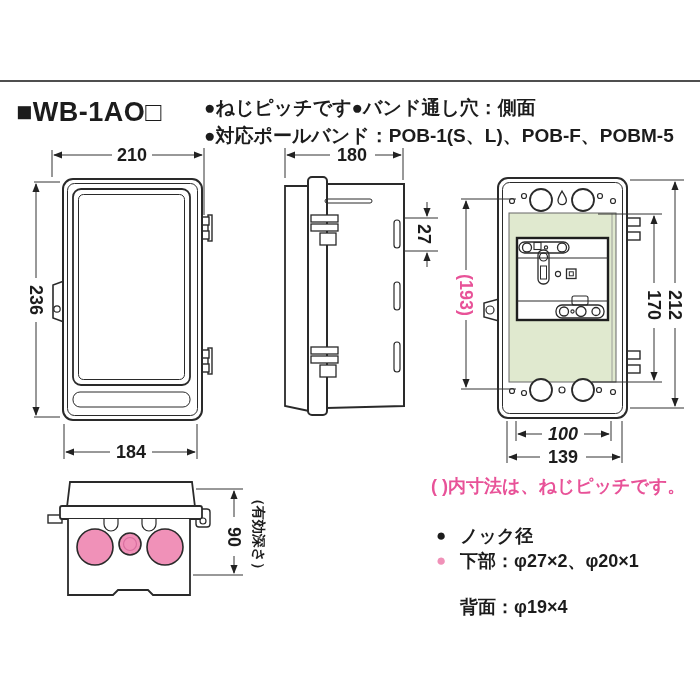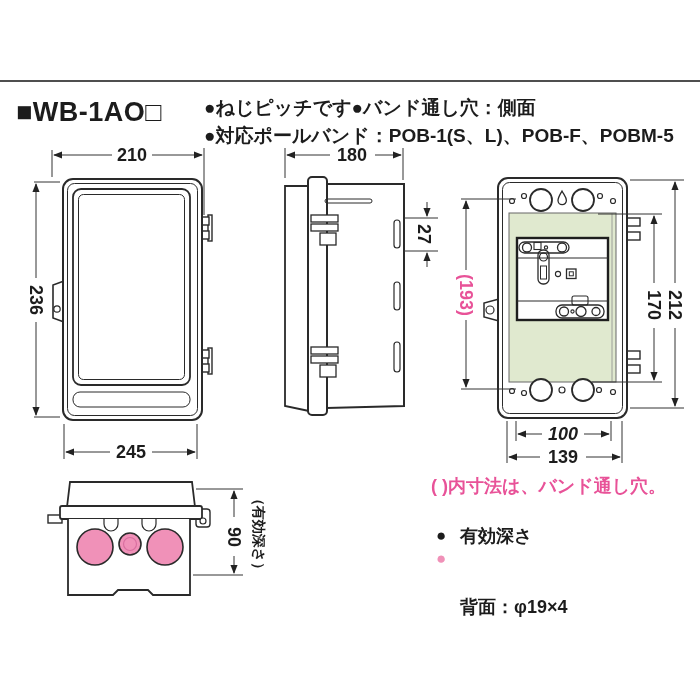--- a/index.html
+++ b/index.html
@@ -197,7 +197,7 @@
 
 <div class="dim" style="left:132px;top:155px;">210</div>
 <div class="dim rot" style="left:36px;top:300px;">236</div>
-<div class="dim" style="left:131px;top:452px;">245</div>
+<div class="dim" style="left:131px;top:452px;">184</div>
 <div class="dim" style="left:352px;top:155px;">180</div>
 <div class="dim rot" style="left:424px;top:234px;">27</div>
 <div class="dim rot pink" style="left:466px;top:295px;">(193)</div>

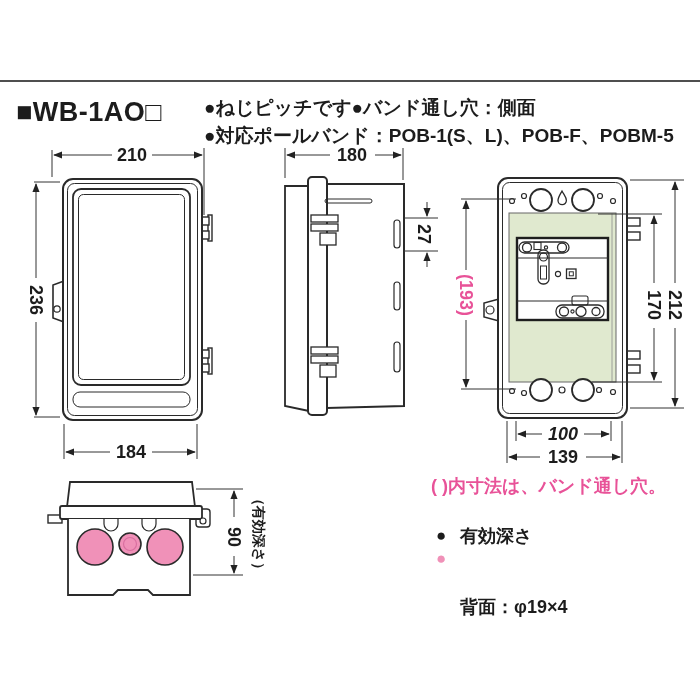--- a/index.html
+++ b/index.html
@@ -208,7 +208,7 @@
 <div class="dim rot" style="left:234px;top:537px;">90</div>
 <div class="dim rot small" style="left:259px;top:534px;">（有効深さ）</div>
 
-<div class="abs" id="pitch-note">( )内寸法は、バンド通し穴。</div>
+<div class="abs" id="pitch-note">( )内寸法は、ねじピッチです。</div>
 
 <div class="krow" id="knock-row1">
   <span class="kbullet">●</span>

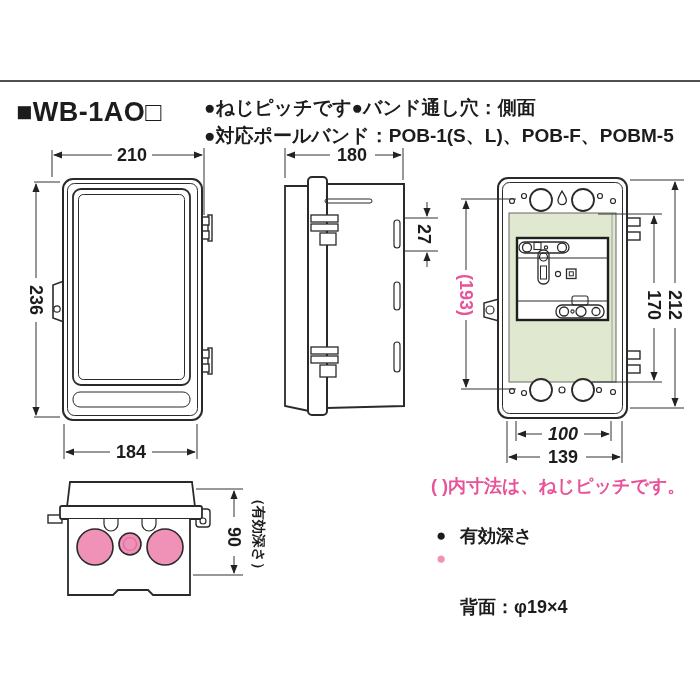--- a/index.html
+++ b/index.html
@@ -212,7 +212,7 @@
 
 <div class="krow" id="knock-row1">
   <span class="kbullet">●</span>
-  <span>有効深さ</span>
+  <span>ノック径</span>
 </div>
 <div class="krow" id="knock-row2">
   <span class="kbullet">●</span>

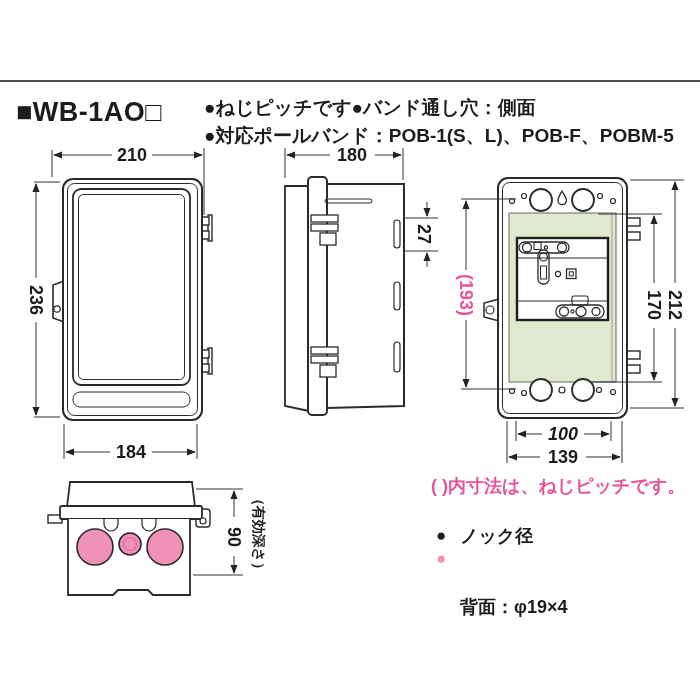--- a/index.html
+++ b/index.html
@@ -216,6 +216,7 @@
 </div>
 <div class="krow" id="knock-row2">
   <span class="kbullet">●</span>
+  <span>下部：φ27×2、φ20×1</span>
 </div>
 <div class="krow" id="knock-row3">
   <span class="kbullet">●</span>

